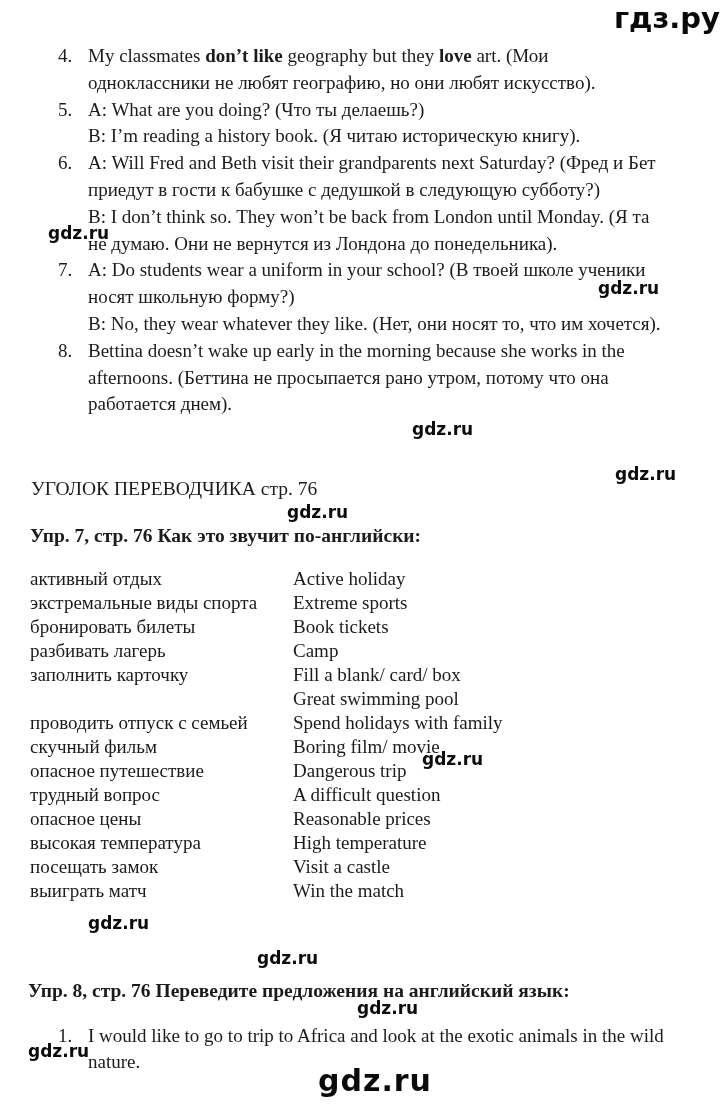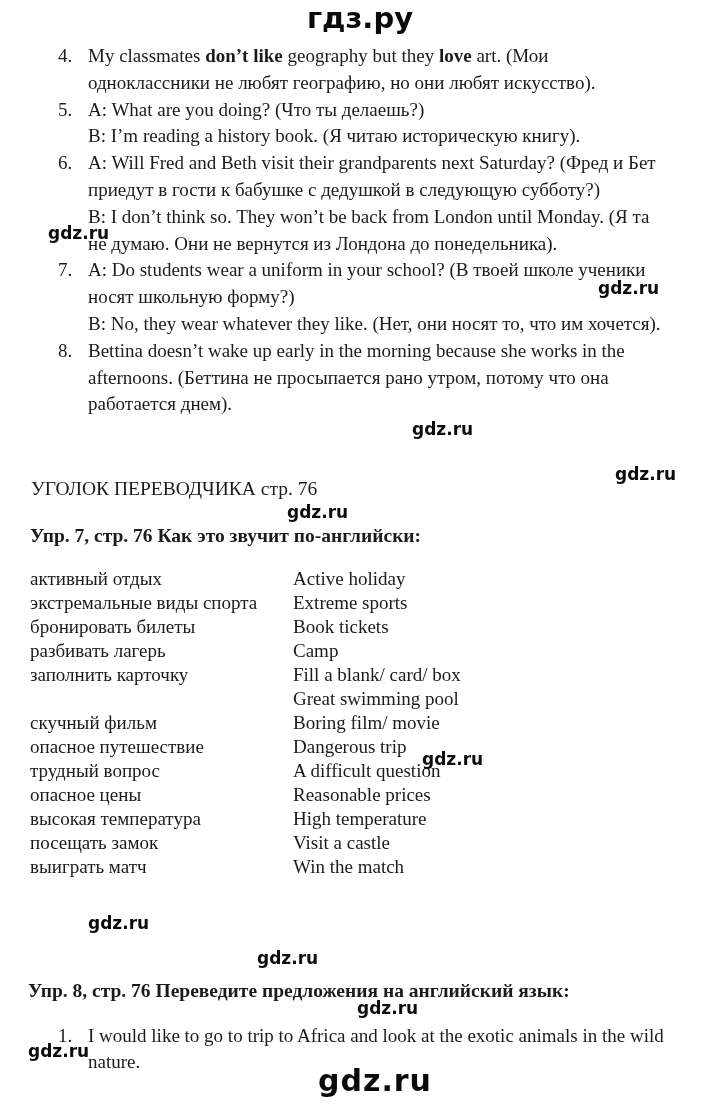--- a/index.html
+++ b/index.html
@@ -12,7 +12,7 @@
     position:absolute; font-family:"DejaVu Sans", sans-serif;
     font-weight:bold; color:#0a0a0a; line-height:1;
   }
-  #logo-top  { top:4px; left:0; width:720px; text-align:center; font-size:29px; }
+  #logo-top  { top:4px; left:0; width:720px; text-align:right; font-size:29px; }
   #logo-bottom { top:1066px; left:318px; font-size:30px; letter-spacing:1px; }
 
   .textblock { position:absolute; left:0; width:720px; font-size:19px; }

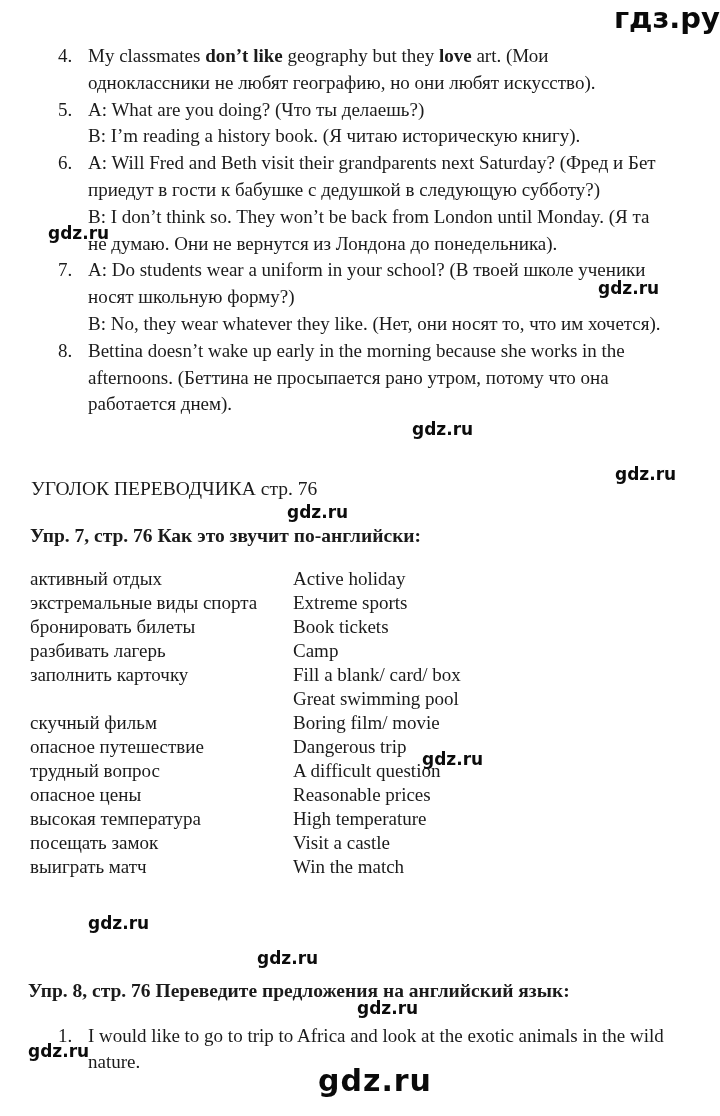--- a/index.html
+++ b/index.html
@@ -73,6 +73,7 @@
       <div class="vrow"><span class="vru">разбивать лагерь</span><span class="ven">Camp</span></div>
       <div class="vrow"><span class="vru">заполнить карточку</span><span class="ven">Fill a blank/ card/ box</span></div>
       <div class="vrow"><span class="ven">Great swimming pool</span></div>
+      <div class="vrow"><span class="vru">проводить отпуск с семьей</span><span class="ven">Spend holidays with family</span></div>
       <div class="vrow"><span class="vru">скучный фильм</span><span class="ven">Boring film/ movie</span></div>
       <div class="vrow"><span class="vru">опасное путешествие</span><span class="ven">Dangerous trip</span></div>
       <div class="vrow"><span class="vru">трудный вопрос</span><span class="ven">A difficult question</span></div>

